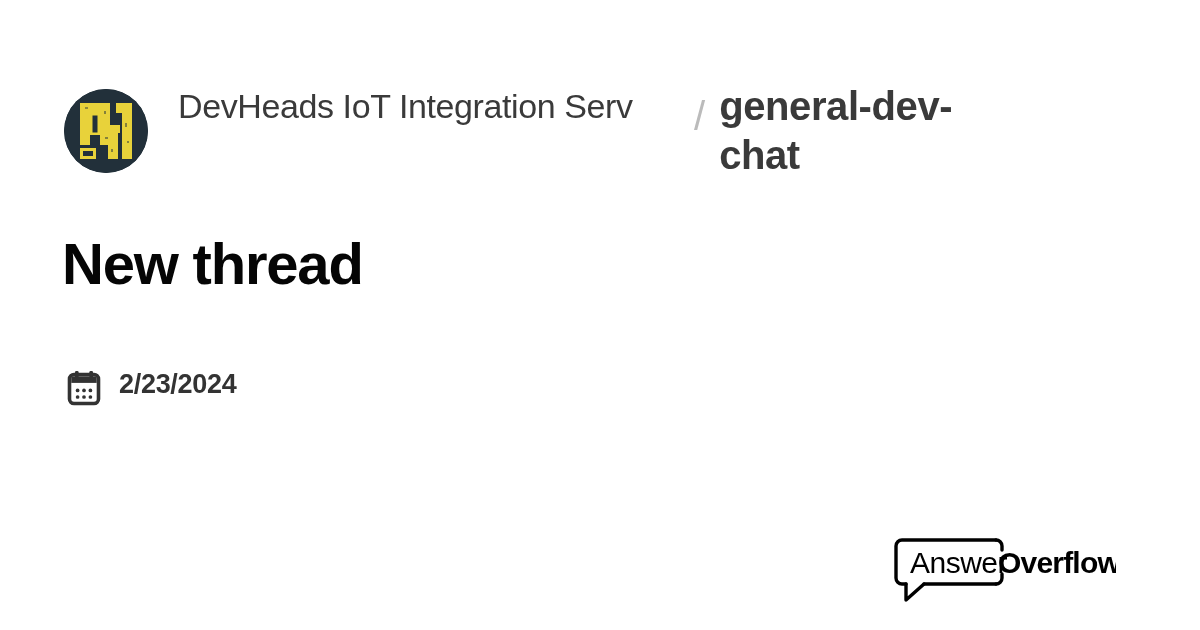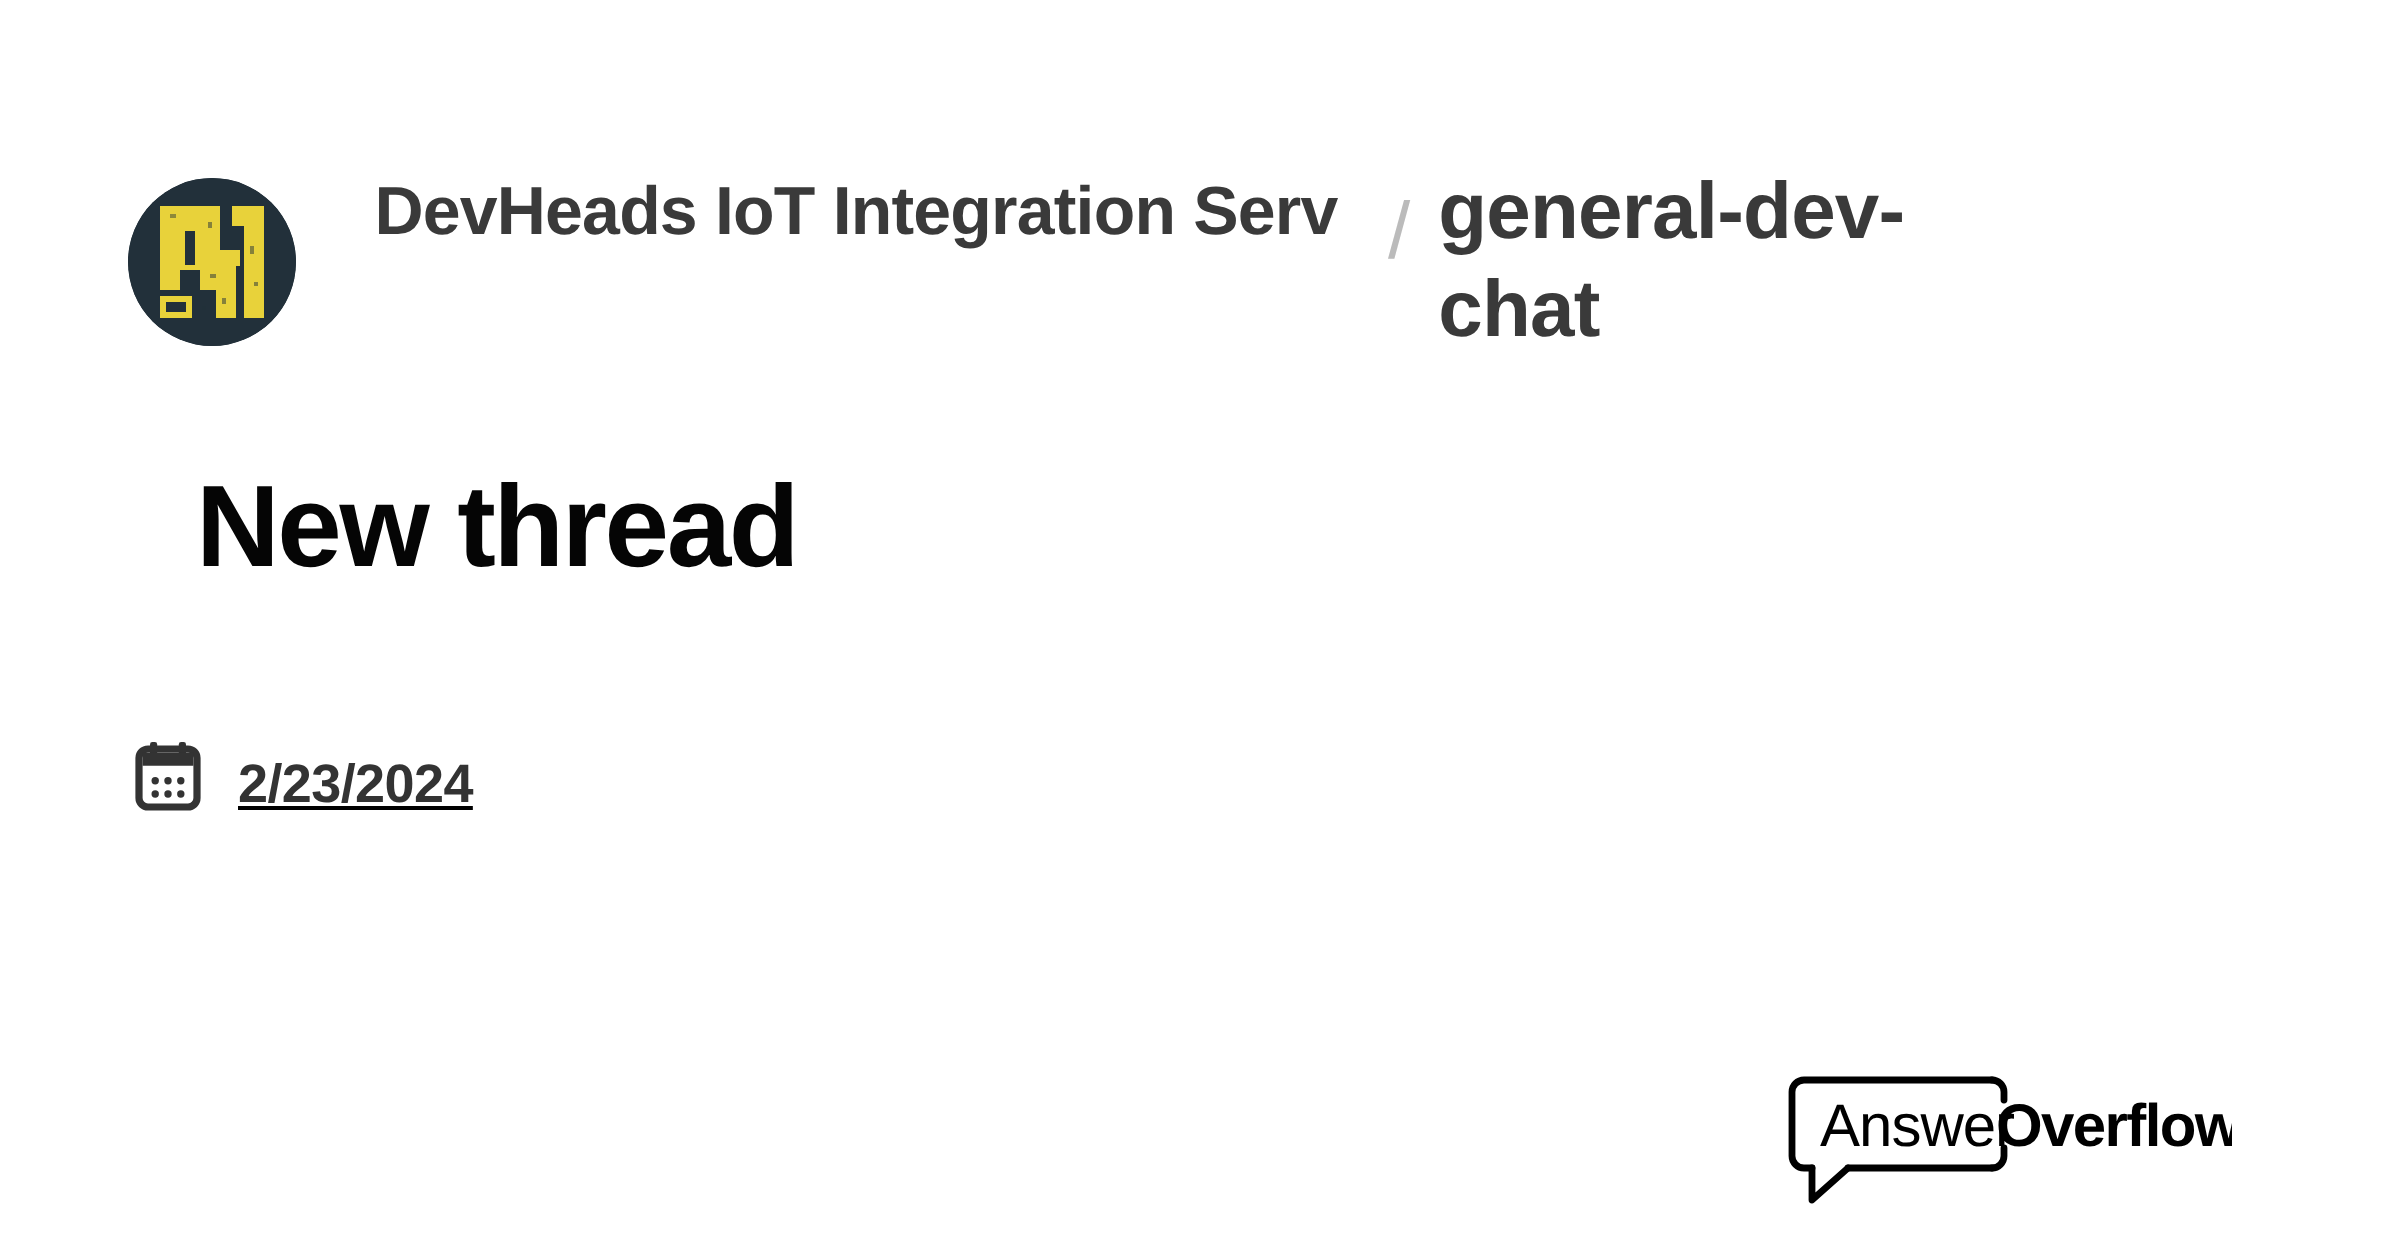--- a/index.html
+++ b/index.html
@@ -43,12 +43,11 @@
   .server-name {
     font-size: 34px;
     line-height: 49px;
-    font-weight: bold;
+    font-weight: normal;
     color: #3a3a3a;
     letter-spacing: -0.4px;
     margin-left: 30px;
     width: 500px;
-    text-align: center;
   }
 
   .channel-block {

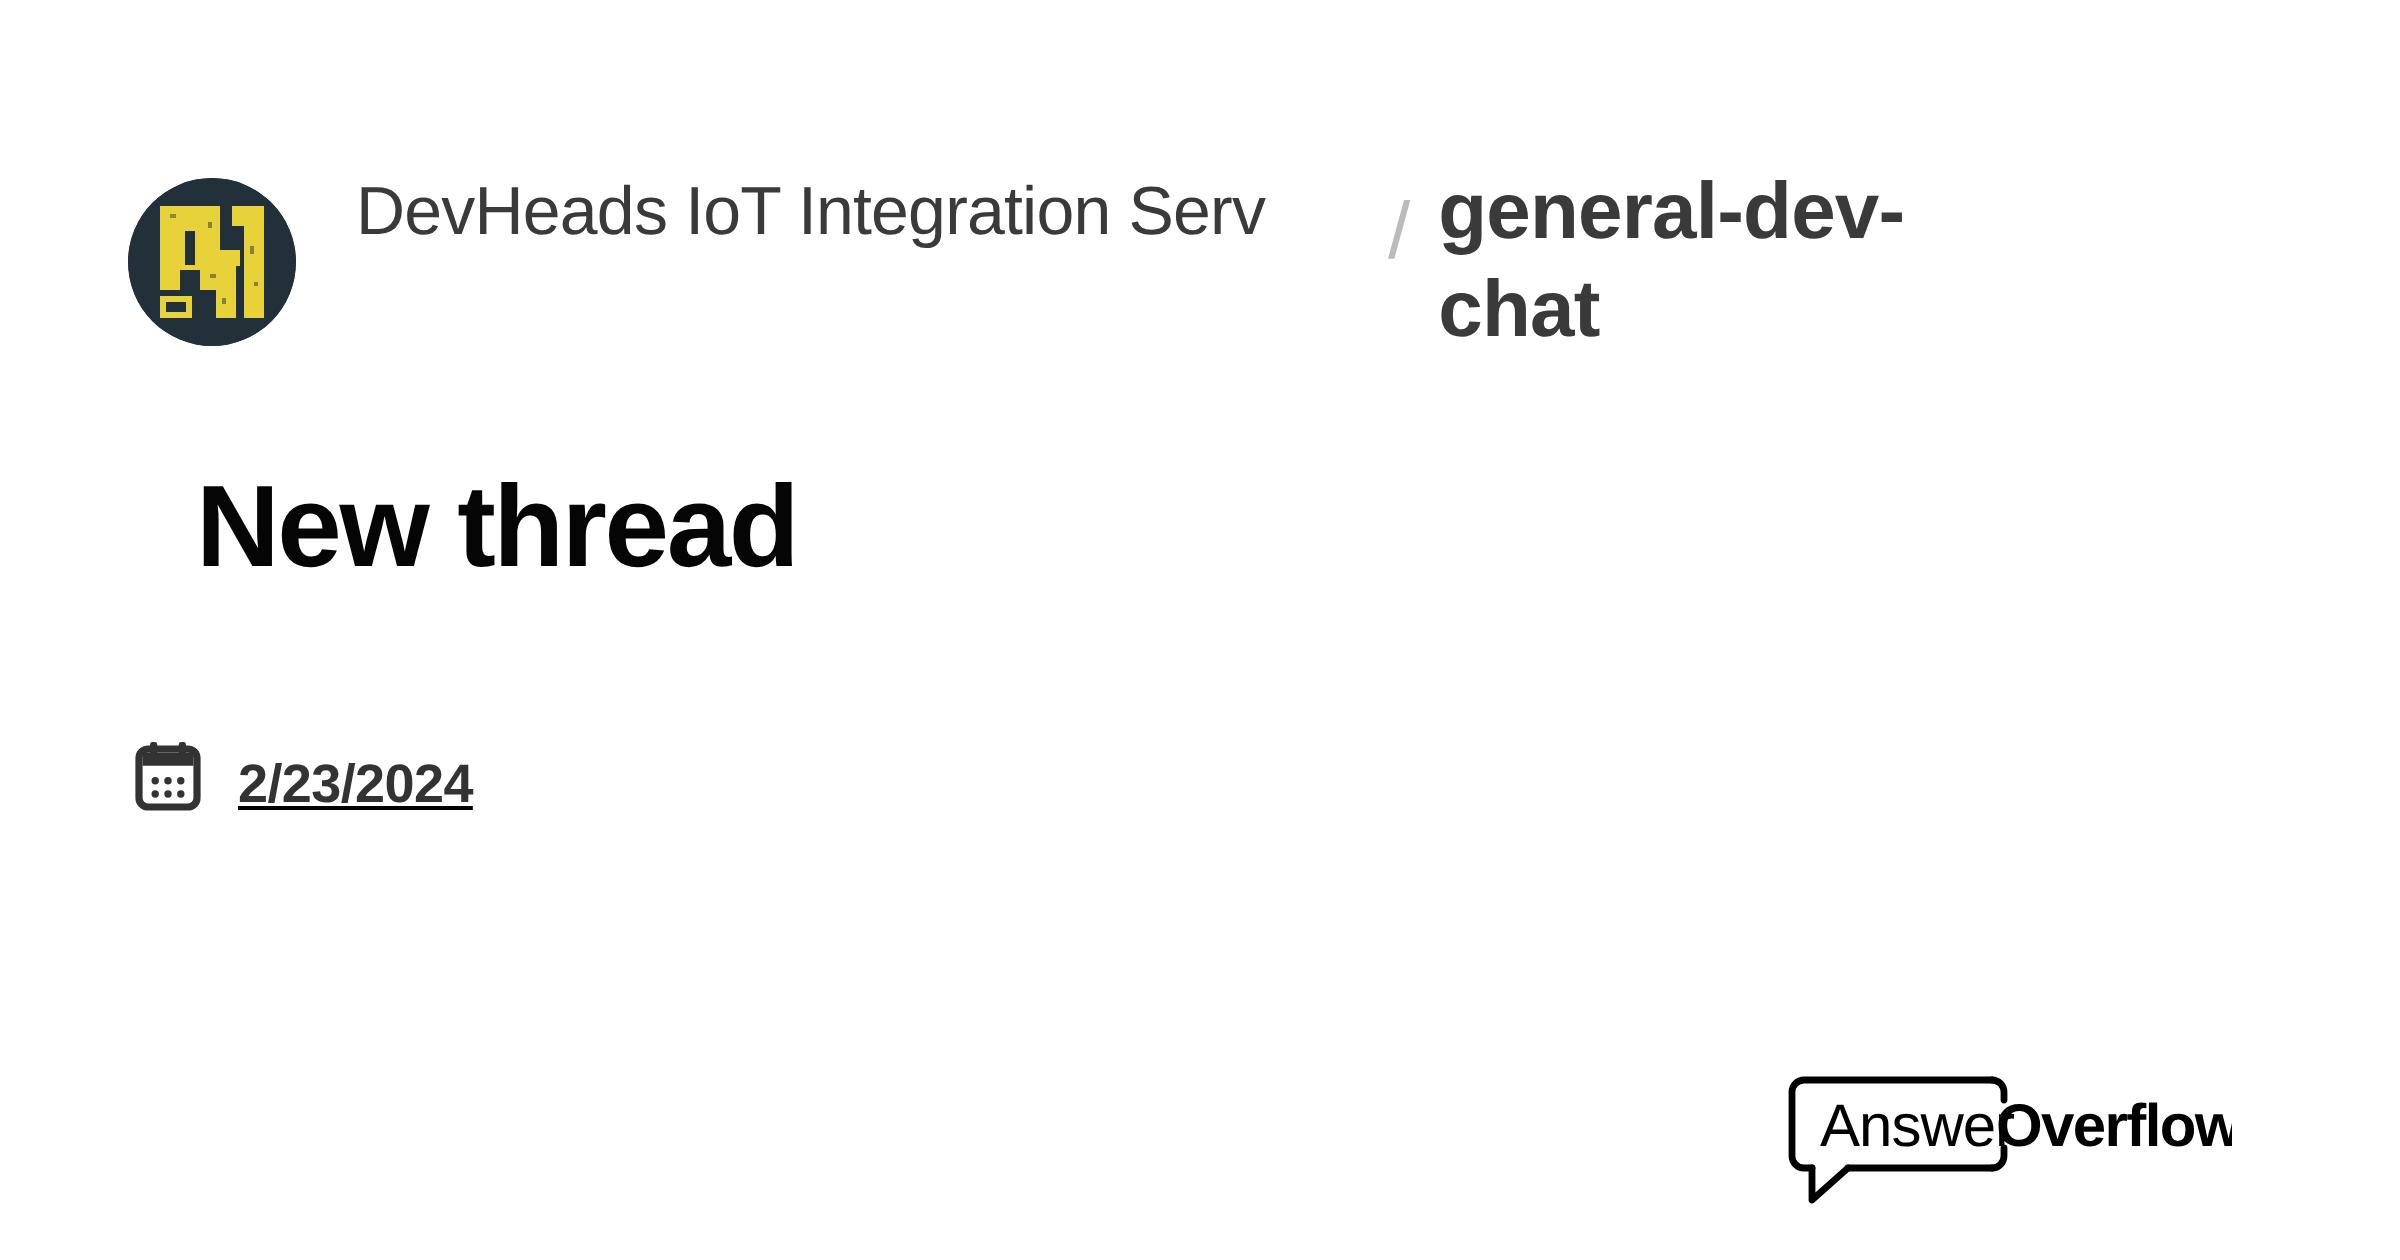--- a/index.html
+++ b/index.html
@@ -86,7 +86,6 @@
     font-weight: bold;
     color: #050505;
     letter-spacing: -1.2px;
-    margin-left: 36px;
   }
 
   

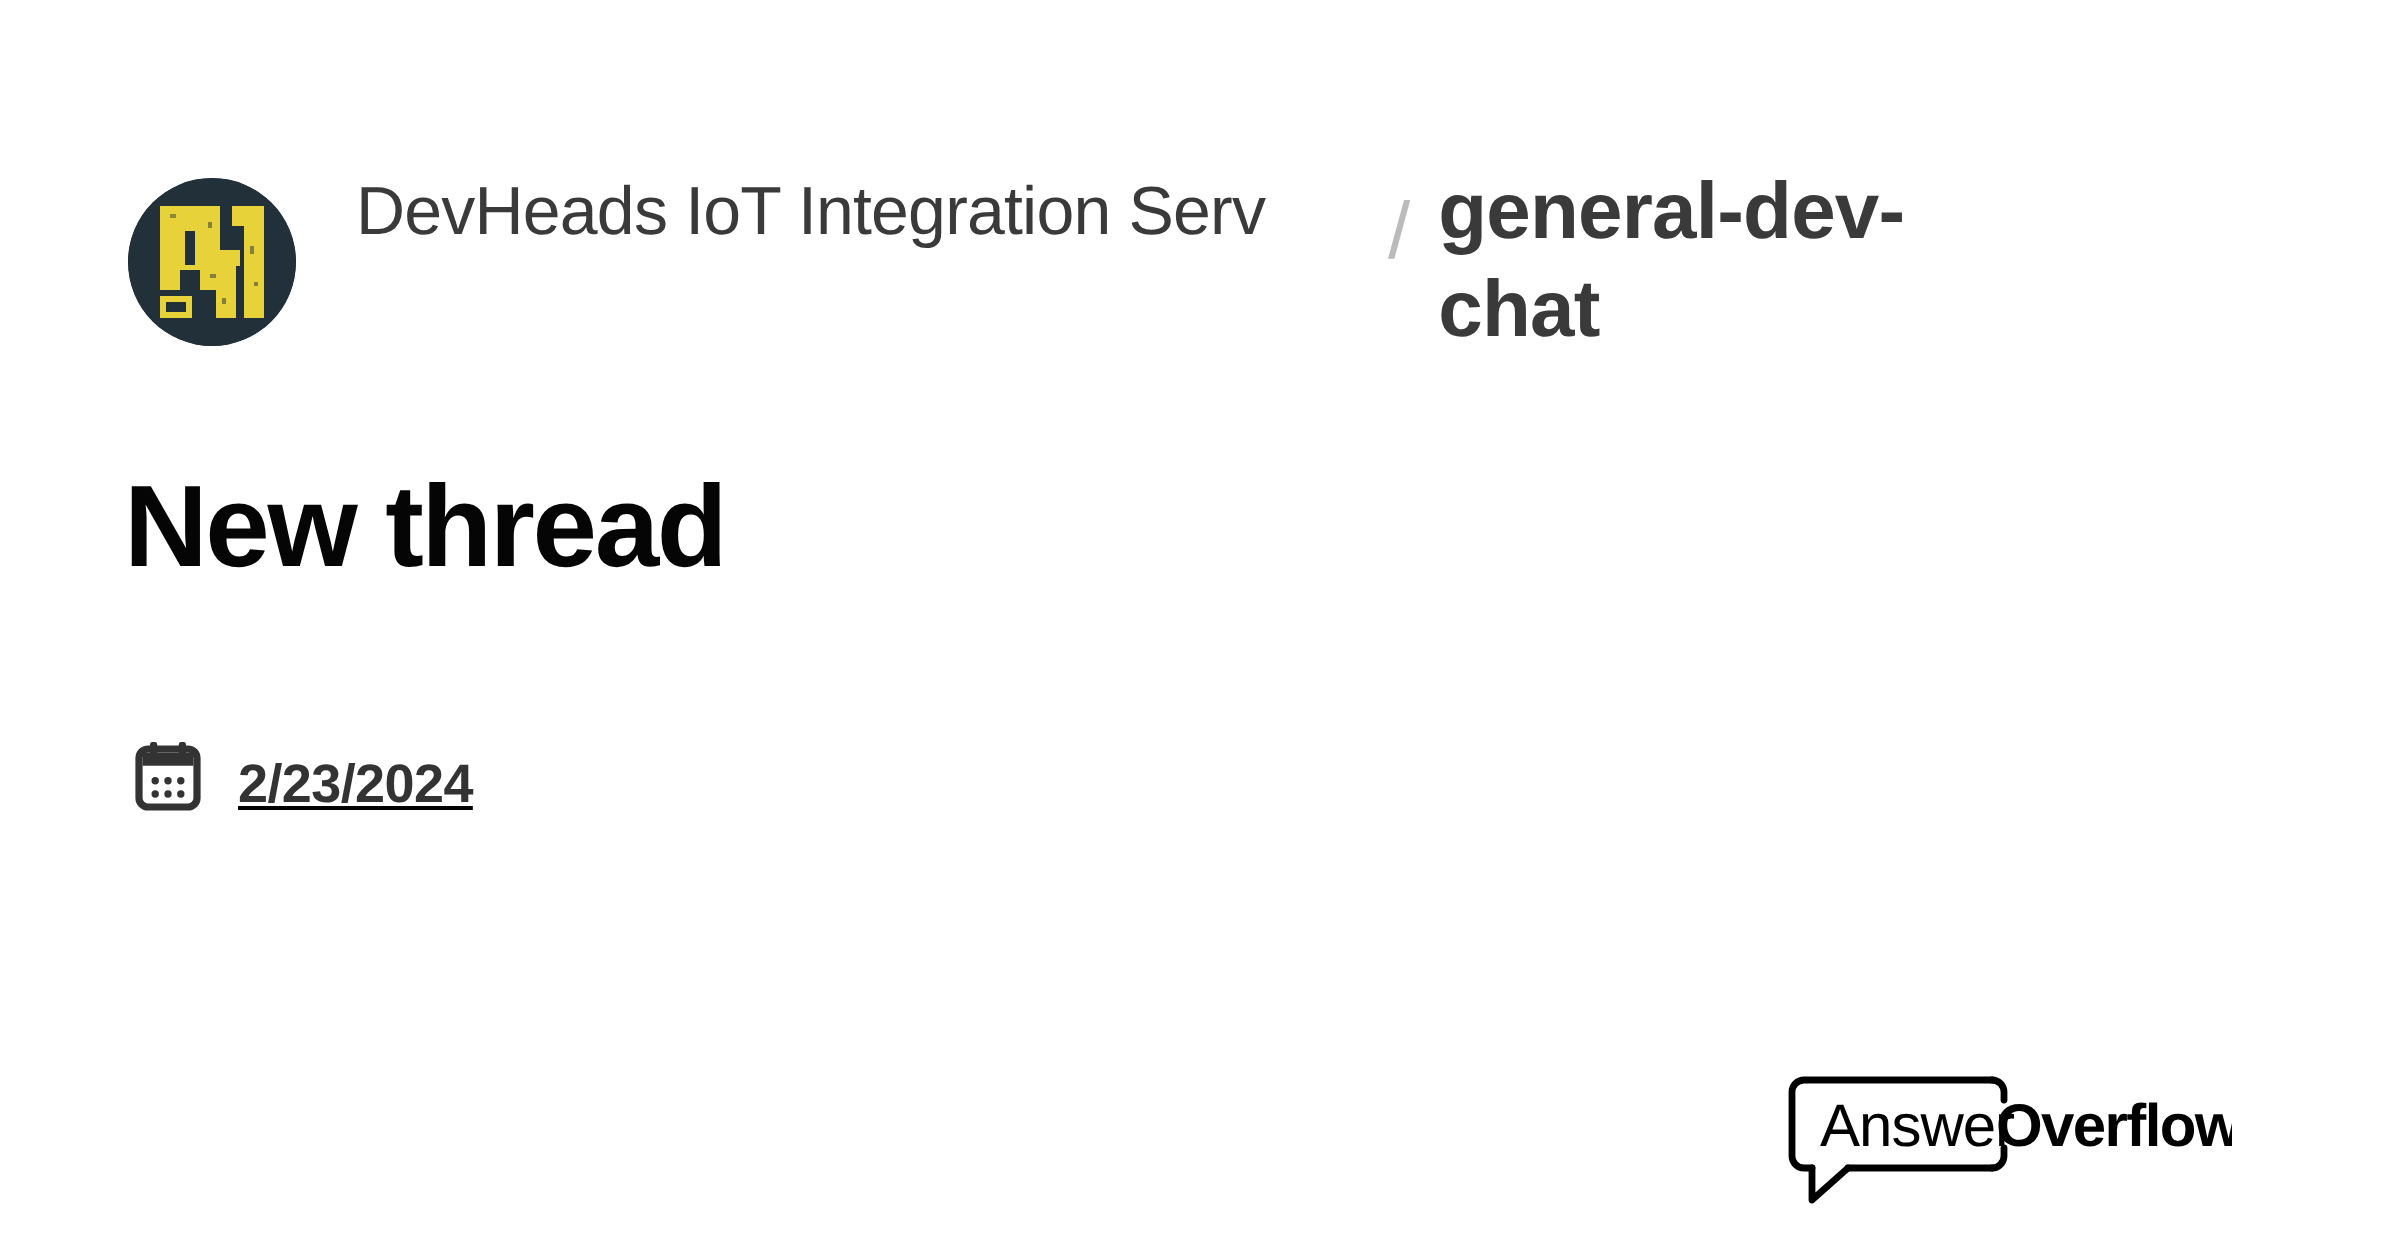--- a/index.html
+++ b/index.html
@@ -94,8 +94,7 @@
     left: 64px;
     top: 368px;
     display: flex;
-    align-items: flex-end;
-    text-decoration: underline;
+    align-items: flex-start;
   }
 
   .calendar-icon {

